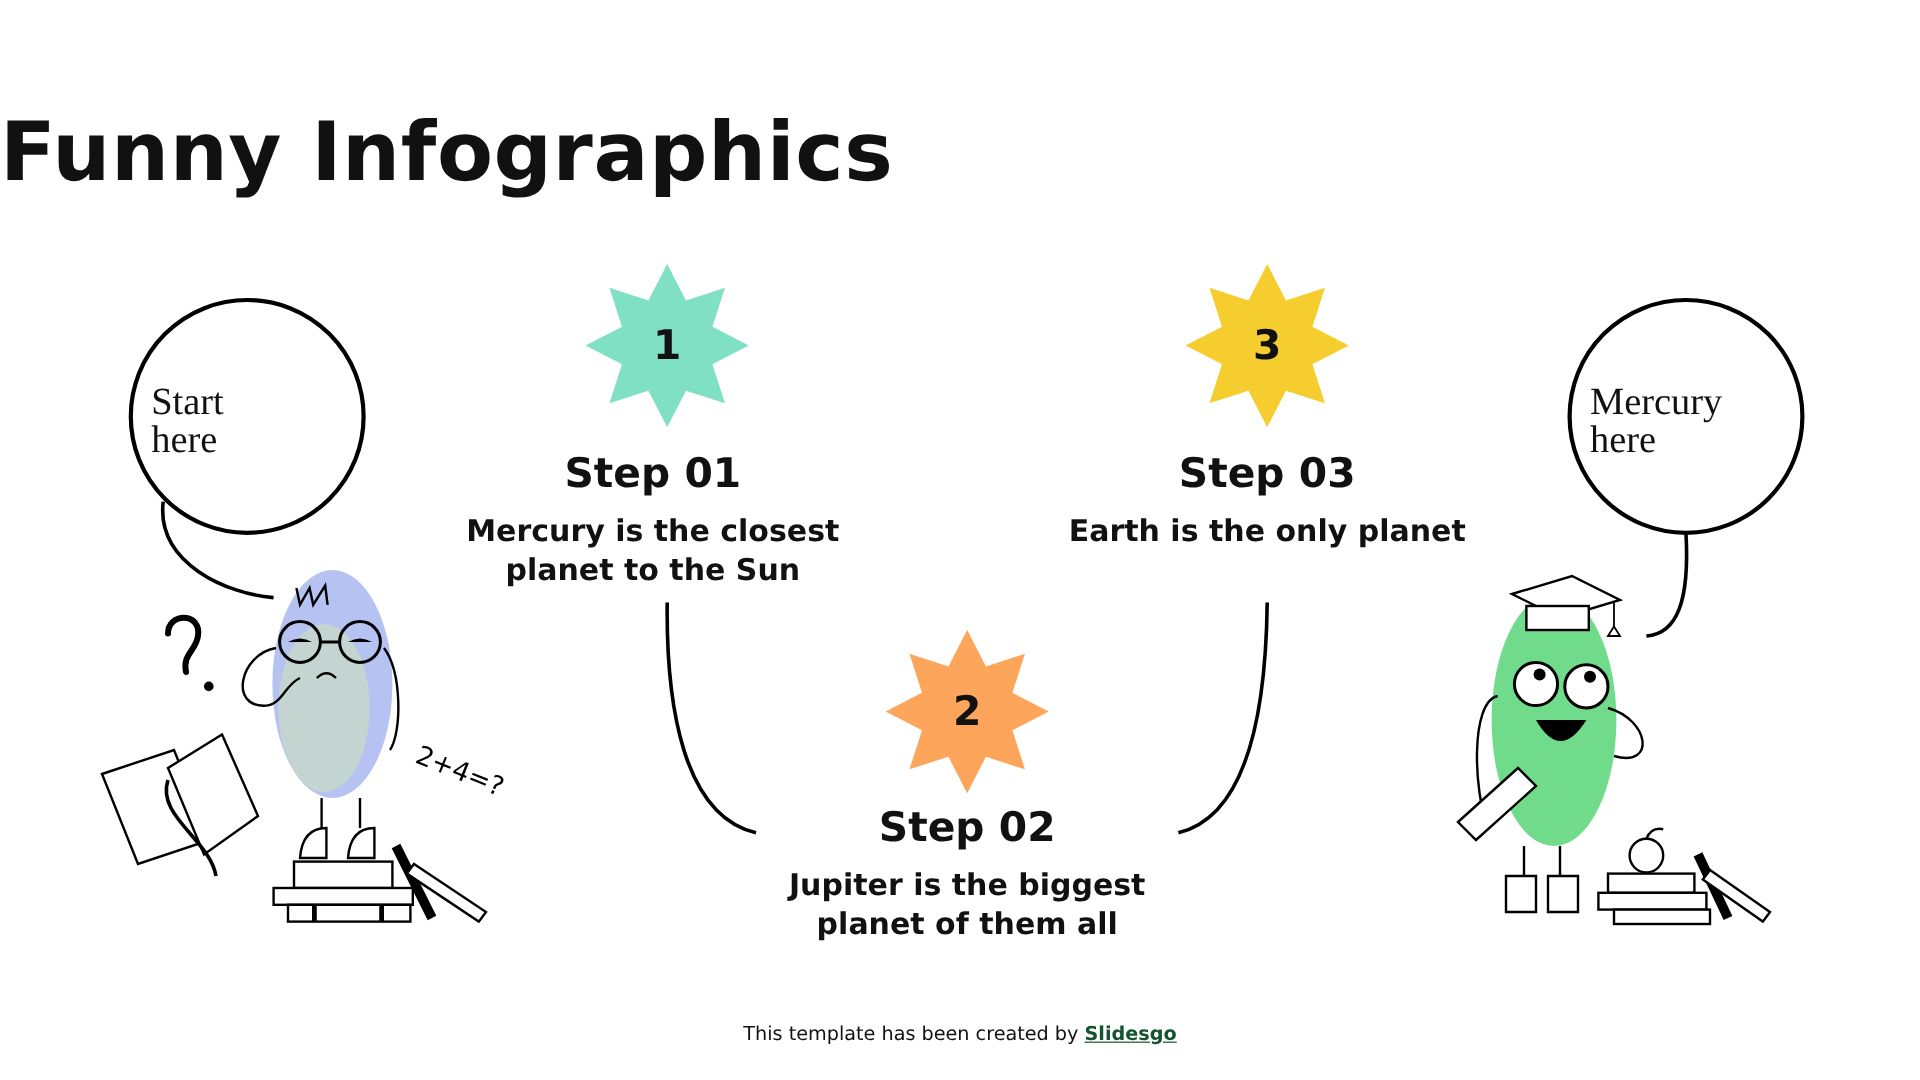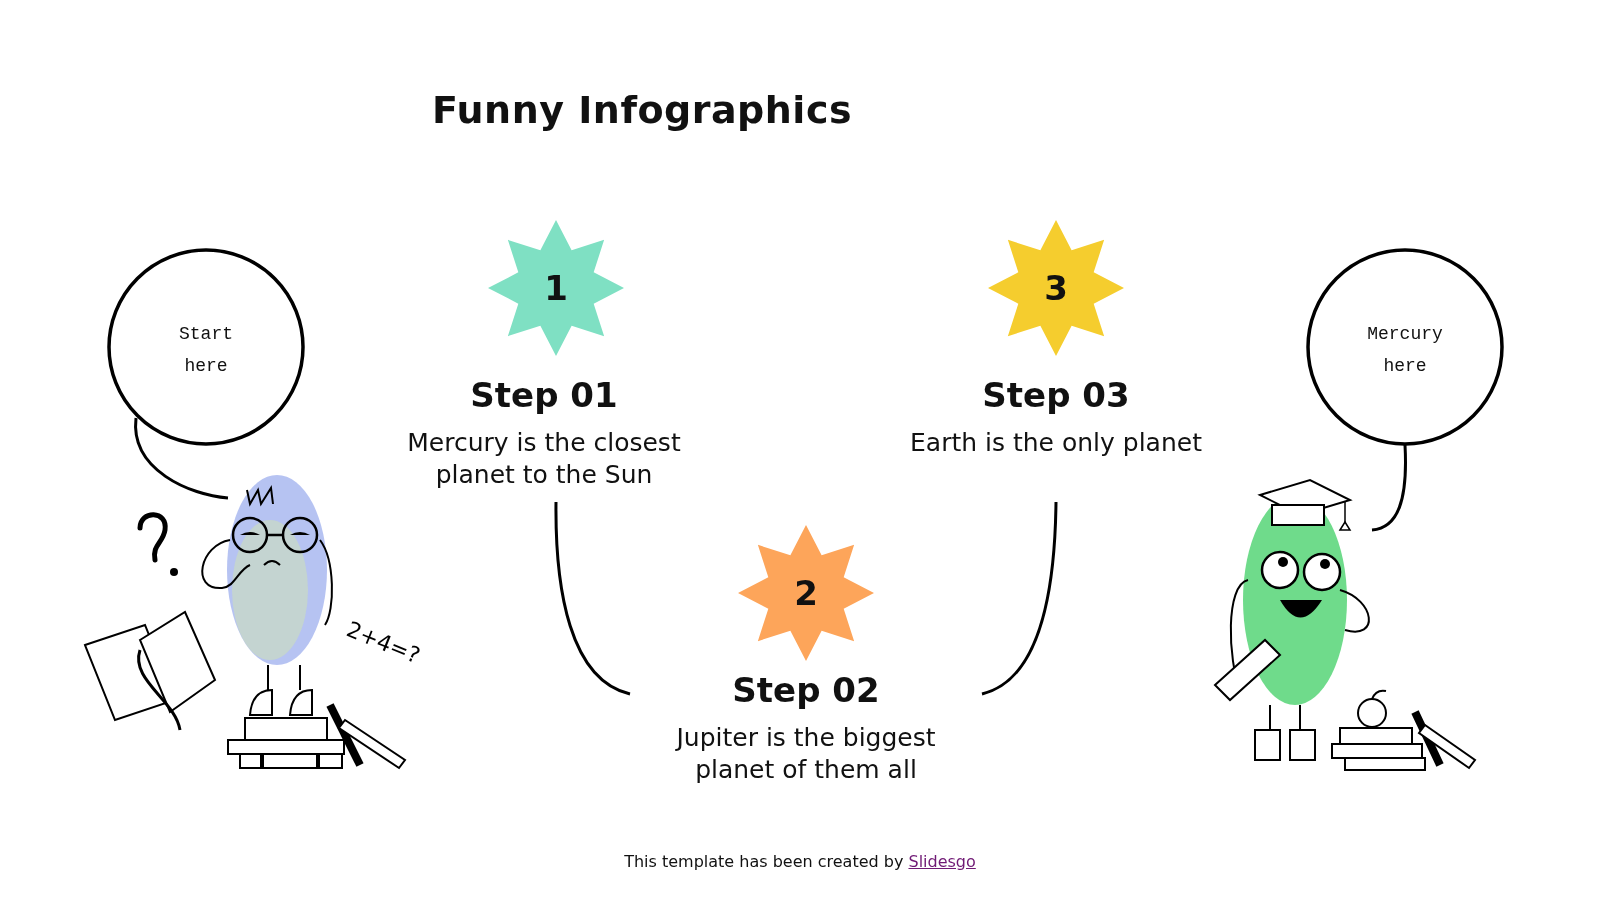--- a/index.html
+++ b/index.html
@@ -4,7 +4,7 @@
 <style>
   html, body { margin:0; padding:0; background:#ffffff; }
   body { width:1600px; height:900px; position:relative; overflow:hidden; font-family:"Liberation Sans", sans-serif; color:#111; }
-  .title { position:absolute; left:0; width:1284px; top:88px; text-align:center; font-size:38px; font-weight:700; letter-spacing:0.5px; margin:0; font-family:"DejaVu Sans", sans-serif; }
+  .title { position:absolute; left:0; width:1284px; top:88px; font-size:68px; font-weight:700; letter-spacing:0.5px; margin:0; font-family:"DejaVu Sans", sans-serif; }
   svg.overlay { position:absolute; left:0; top:0; width:1600px; height:900px; }
   .star { position:absolute; width:136px; height:136px; }
   .star svg { width:100%; height:100%; display:block; }

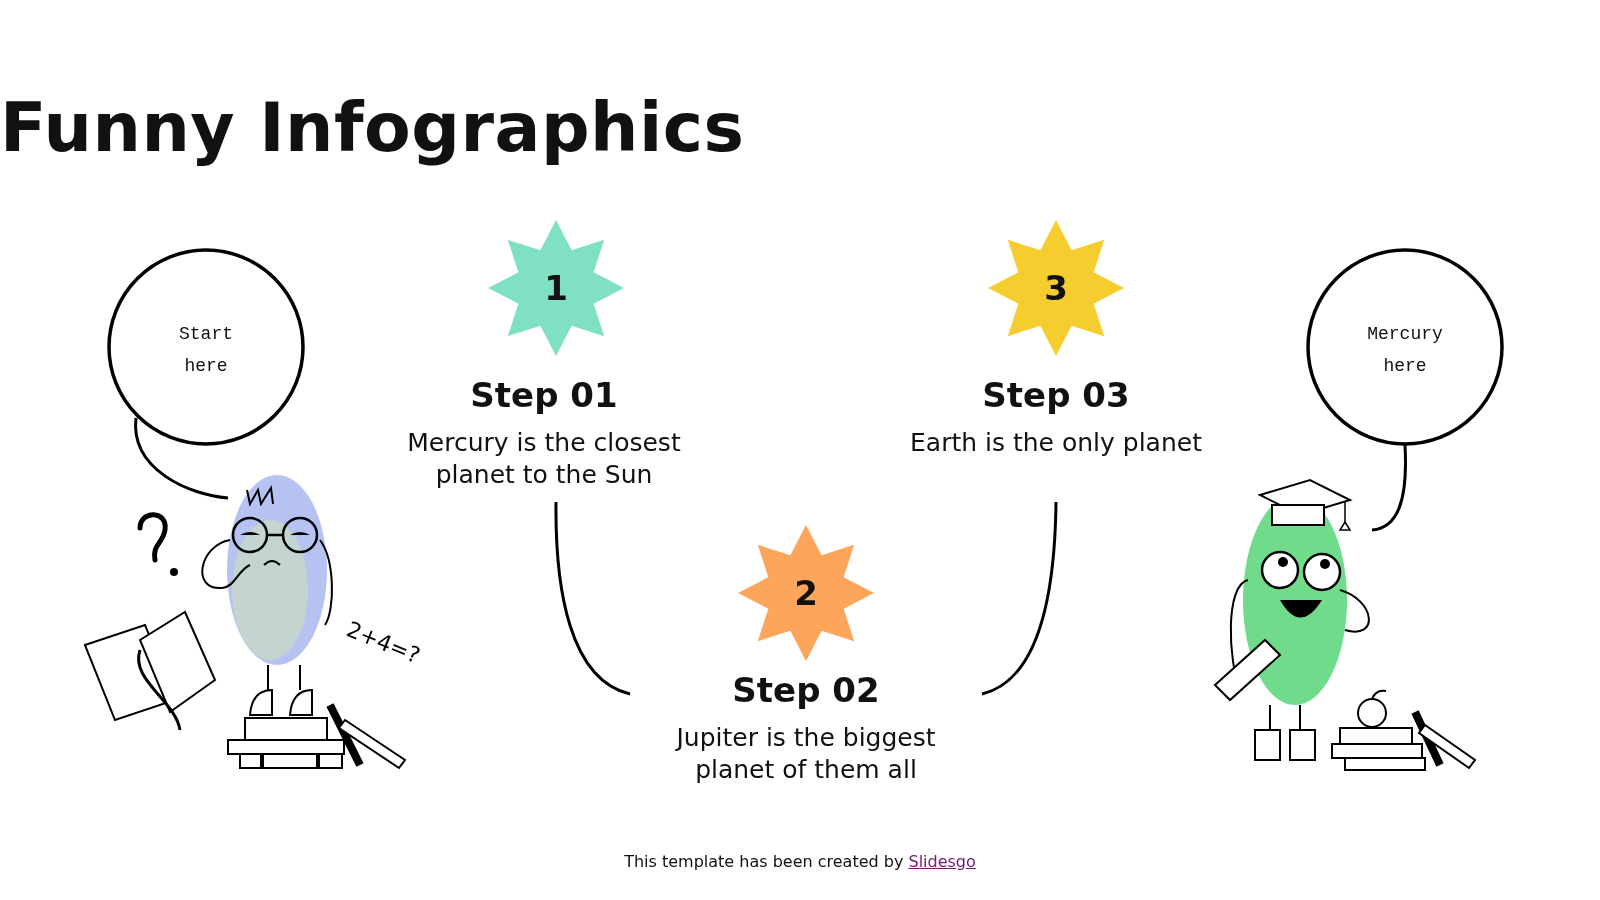--- a/index.html
+++ b/index.html
@@ -12,7 +12,7 @@
   .step { position:absolute; width:360px; text-align:center; }
   .step-title { font-size:34px; font-weight:700; font-family:"DejaVu Sans", sans-serif; margin-bottom:12px; }
   .step-desc { font-size:25px; line-height:32px; font-family:"DejaVu Sans", sans-serif; font-weight:400; }
-  .bubble-text { position:absolute; width:160px; text-align:center; font-size:18px; line-height:32px; font-family:Liberation Mono, monospace; }
+  .bubble-text { position:absolute; width:160px; font-size:32px; line-height:32px; font-family:Liberation Serif, serif; }
   .footer { position:absolute; left:0; width:1600px; top:852px; text-align:center; font-size:16px; font-family:"DejaVu Sans", sans-serif; }
   .footer a { color:#701a75; font-weight:400; text-decoration:underline; }
 </style>

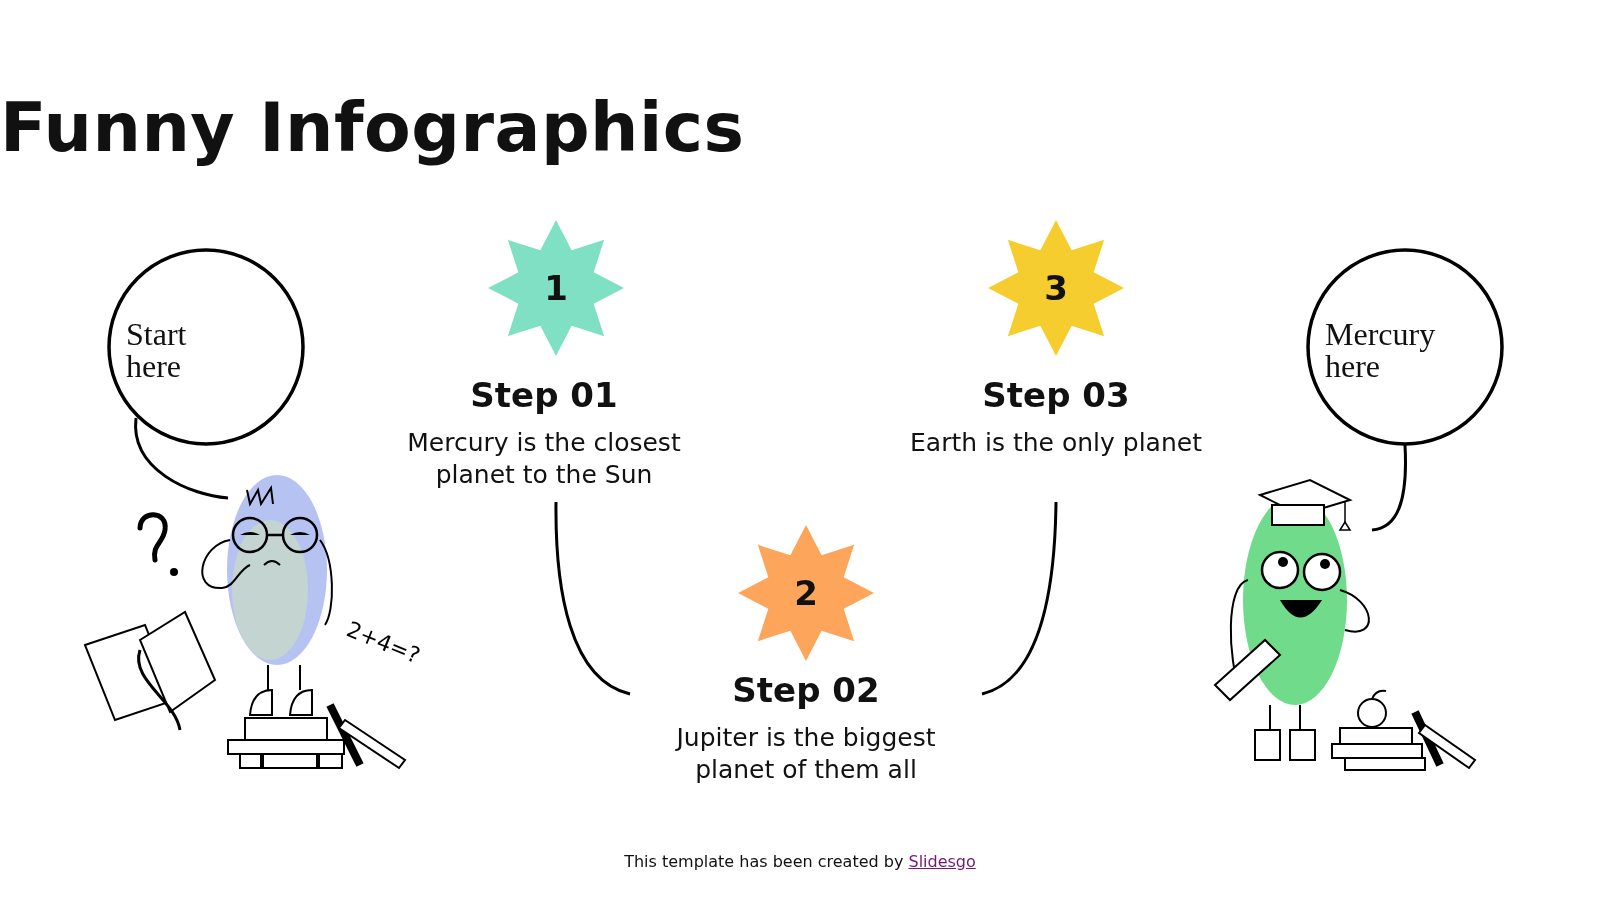--- a/index.html
+++ b/index.html
@@ -11,7 +11,7 @@
   .star-num { position:absolute; left:0; top:0; width:100%; height:100%; display:flex; align-items:center; justify-content:center; font-size:34px; font-weight:700; font-family:"DejaVu Sans", sans-serif; }
   .step { position:absolute; width:360px; text-align:center; }
   .step-title { font-size:34px; font-weight:700; font-family:"DejaVu Sans", sans-serif; margin-bottom:12px; }
-  .step-desc { font-size:25px; line-height:32px; font-family:"DejaVu Sans", sans-serif; font-weight:400; }
+  .step-desc { font-size:25px; line-height:32px; font-family:"DejaVu Sans", sans-serif; font-weight:700; }
   .bubble-text { position:absolute; width:160px; font-size:32px; line-height:32px; font-family:Liberation Serif, serif; }
   .footer { position:absolute; left:0; width:1600px; top:852px; text-align:center; font-size:16px; font-family:"DejaVu Sans", sans-serif; }
   .footer a { color:#701a75; font-weight:400; text-decoration:underline; }

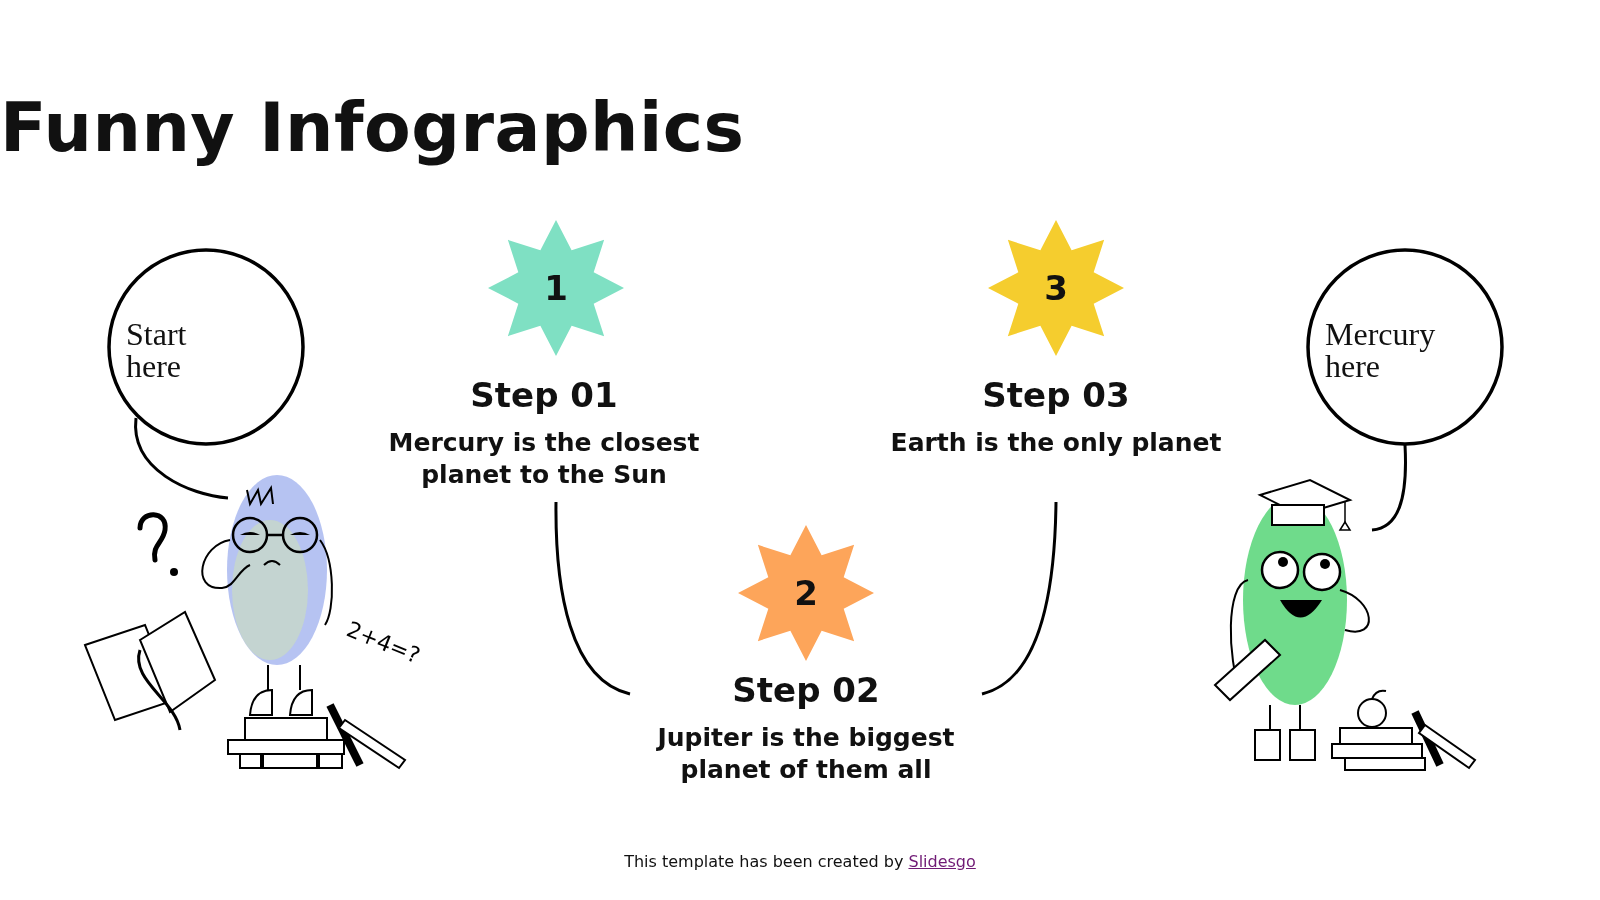--- a/index.html
+++ b/index.html
@@ -14,7 +14,7 @@
   .step-desc { font-size:25px; line-height:32px; font-family:"DejaVu Sans", sans-serif; font-weight:700; }
   .bubble-text { position:absolute; width:160px; font-size:32px; line-height:32px; font-family:Liberation Serif, serif; }
   .footer { position:absolute; left:0; width:1600px; top:852px; text-align:center; font-size:16px; font-family:"DejaVu Sans", sans-serif; }
-  .footer a { color:#701a75; font-weight:400; text-decoration:underline; }
+  .footer a { color:#14532d; font-weight:700; text-decoration:underline; }
 </style>
 </head>
 <body>

